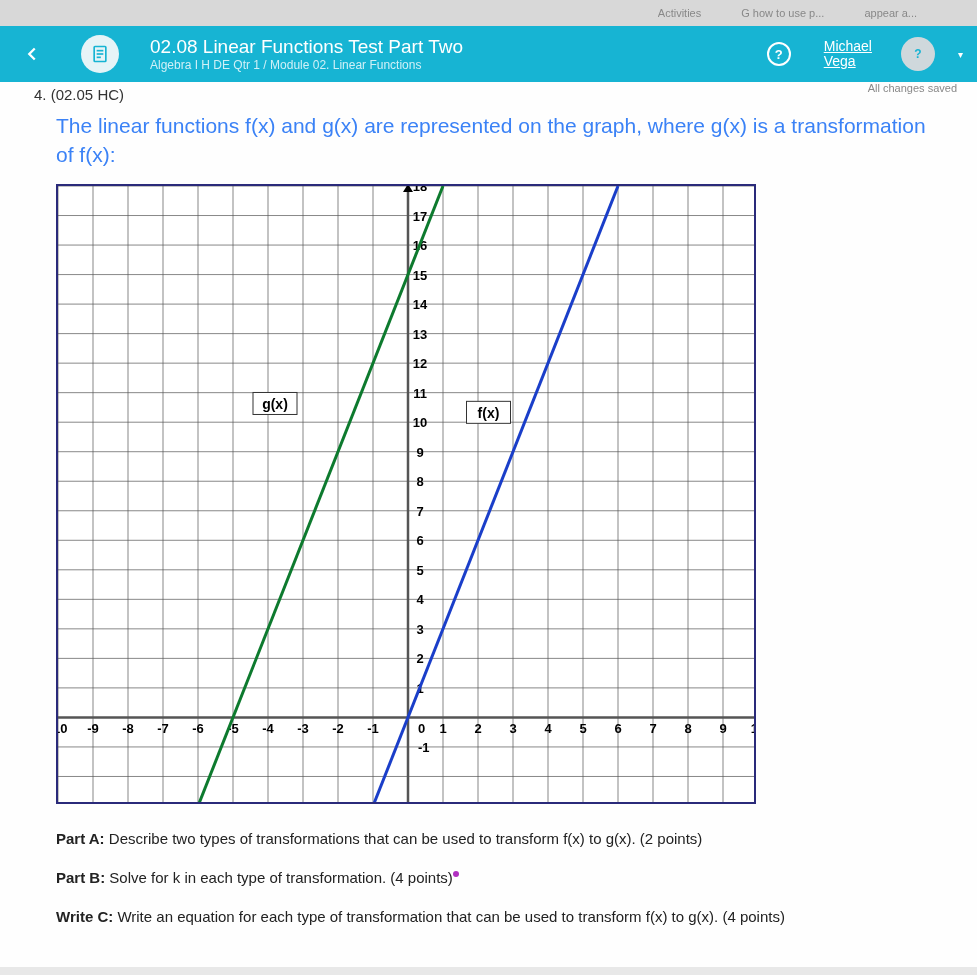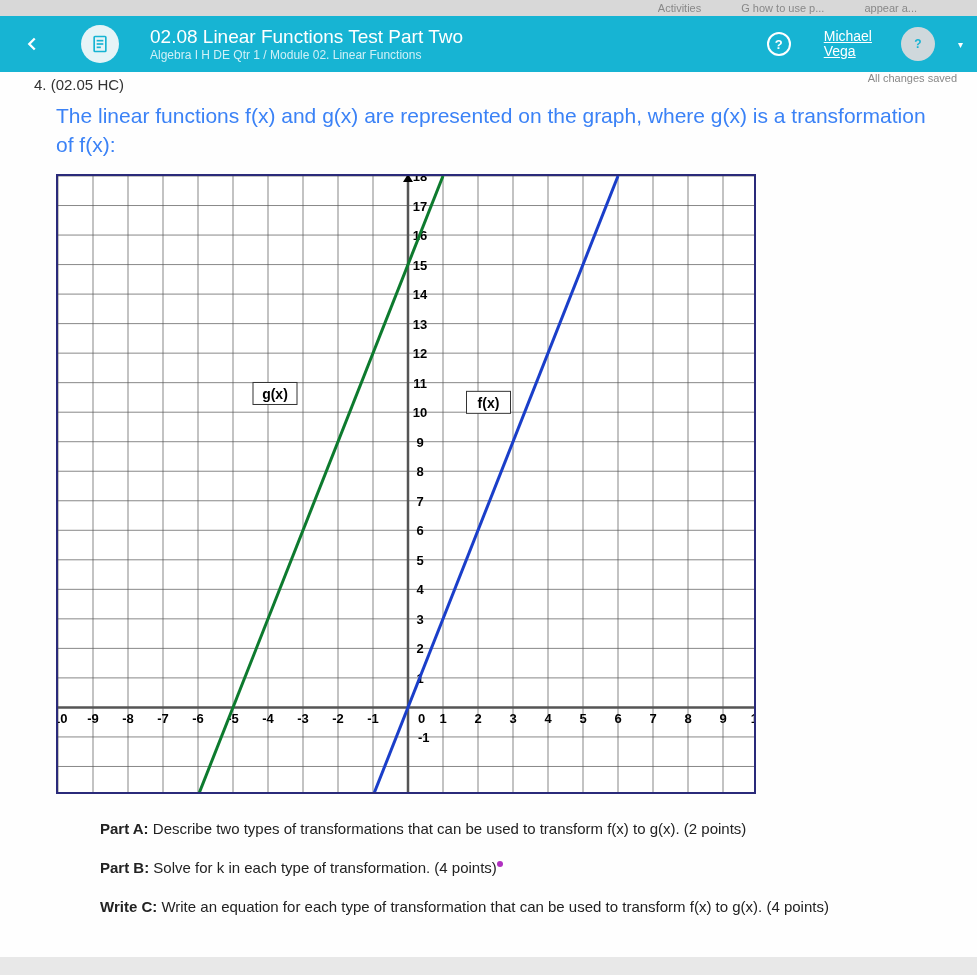--- a/index.html
+++ b/index.html
@@ -12,7 +12,7 @@
     position: relative;
   }
   .browser-tabs {
-    height: 16px;
+    height: 26px;
     background: #d8d8d8;
     display: flex;
     justify-content: flex-end;

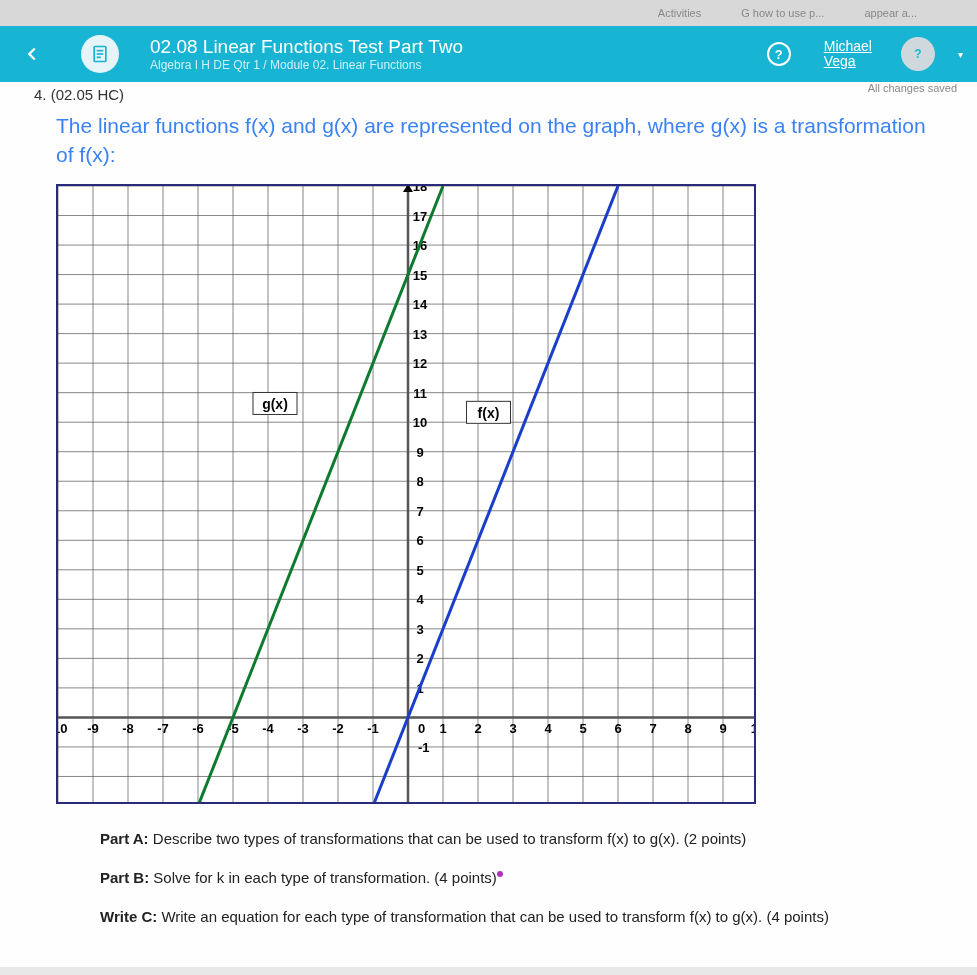--- a/index.html
+++ b/index.html
@@ -72,7 +72,7 @@
   svg.chart { border:2px solid #2a2a7a; background:#fff; }
   .parts { margin:22px 0 0 26px; font-size:15px; color:#222; }
   .parts p { margin-bottom:22px; }
-  .parts b { font-weight:bold;margin-left:44px; }
+  .parts b { font-weight:bold; }
   .purple-dot { display:inline-block;width:6px;height:6px;background:#b030c0;border-radius:50%;vertical-align:super;}
 </style>
 </head>

